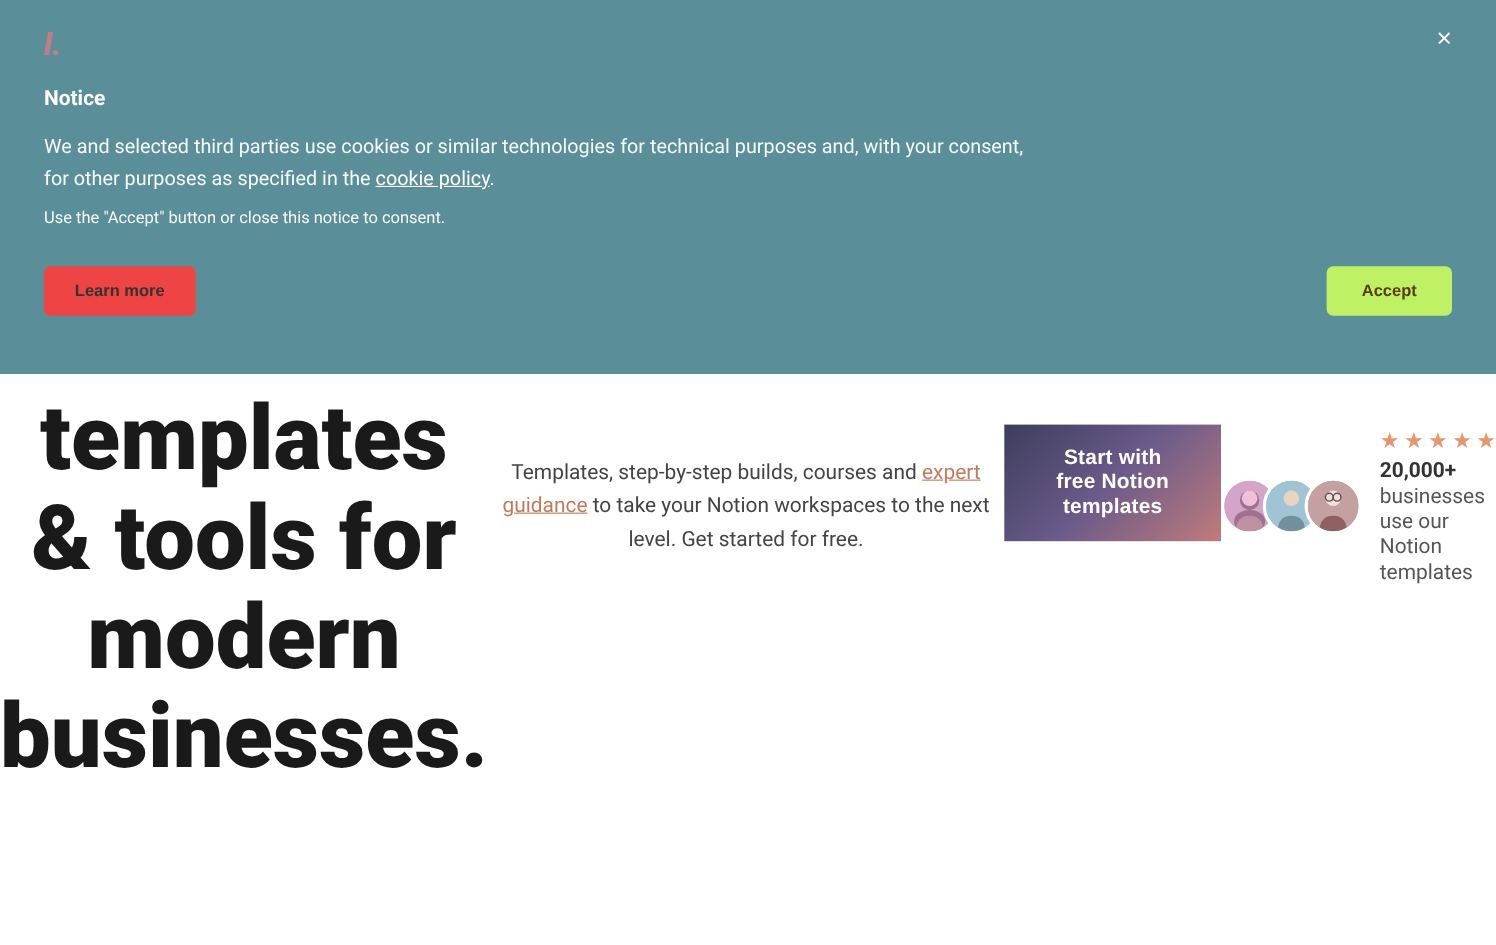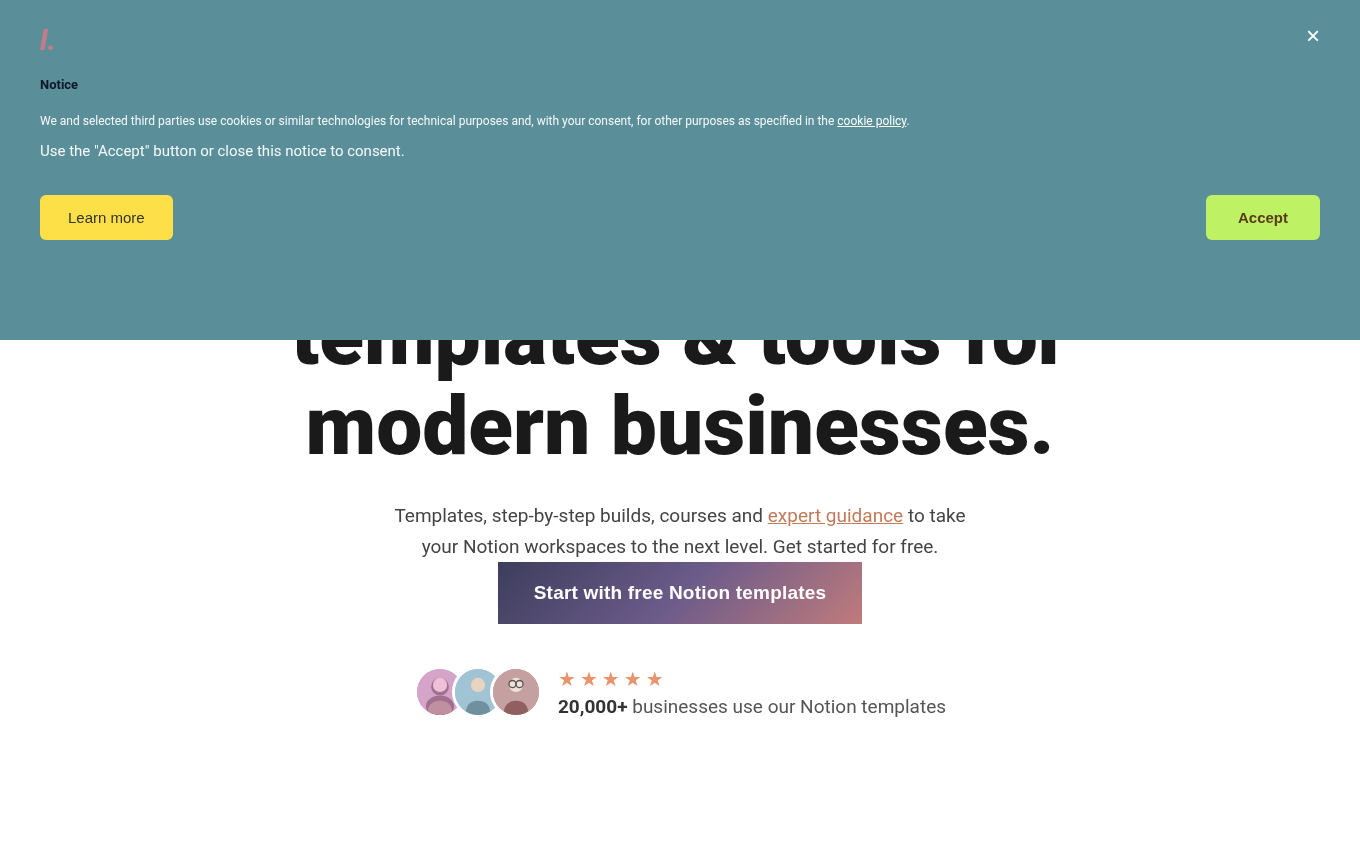--- a/index.html
+++ b/index.html
@@ -177,9 +177,9 @@
     }
 
     .notice-title {
-      font-size: 13px;
+      font-size: 19px;
       font-weight: 700;
-      color: #0f172a;
+      color: #ffffff;
       margin-bottom: 20px;
     }
 

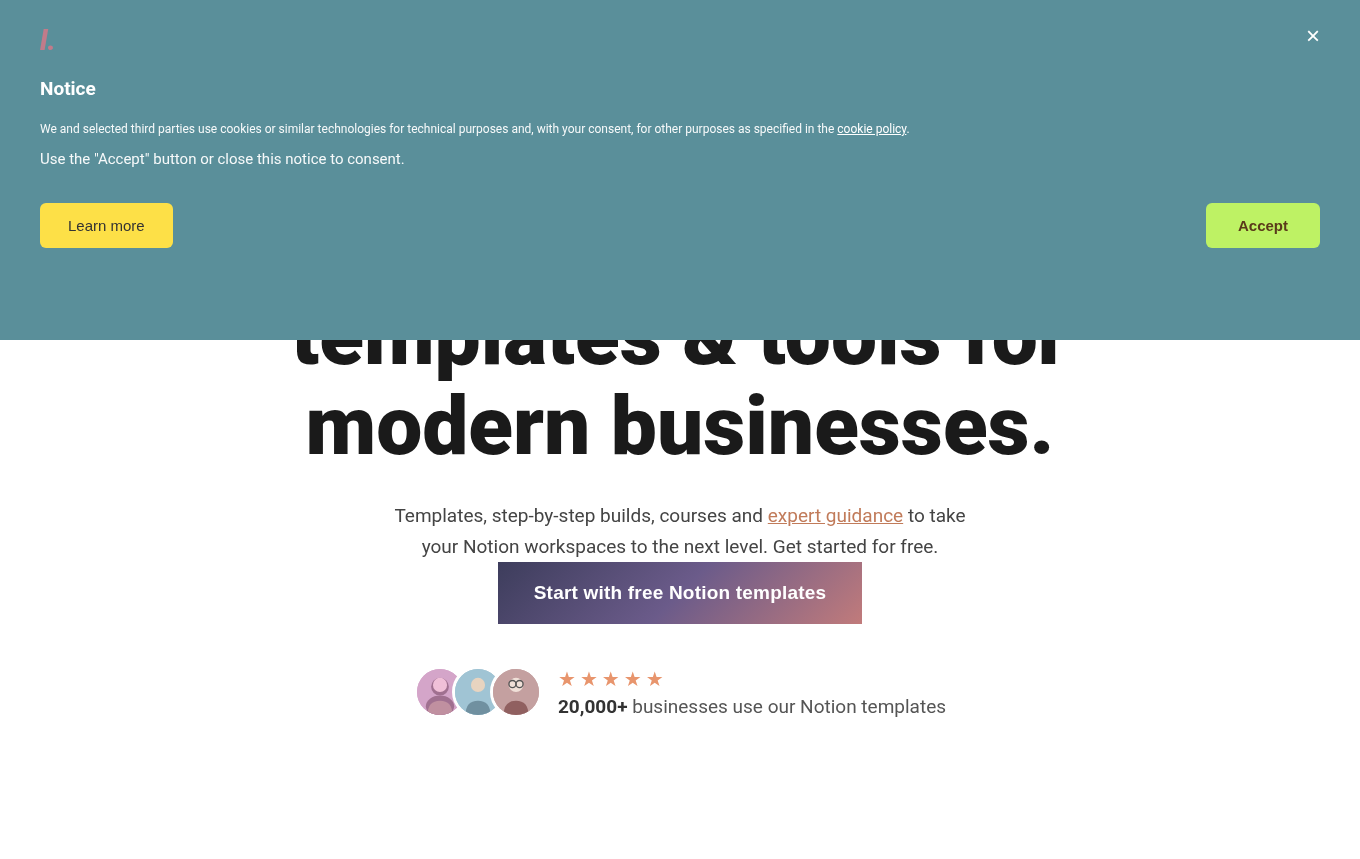--- a/index.html
+++ b/index.html
@@ -184,7 +184,7 @@
     }
 
     .notice-body {
-      font-size: 12px;
+      font-size: 18px;
       color: rgba(255,255,255,0.95);
       line-height: 1.6;
       max-width: 900px;

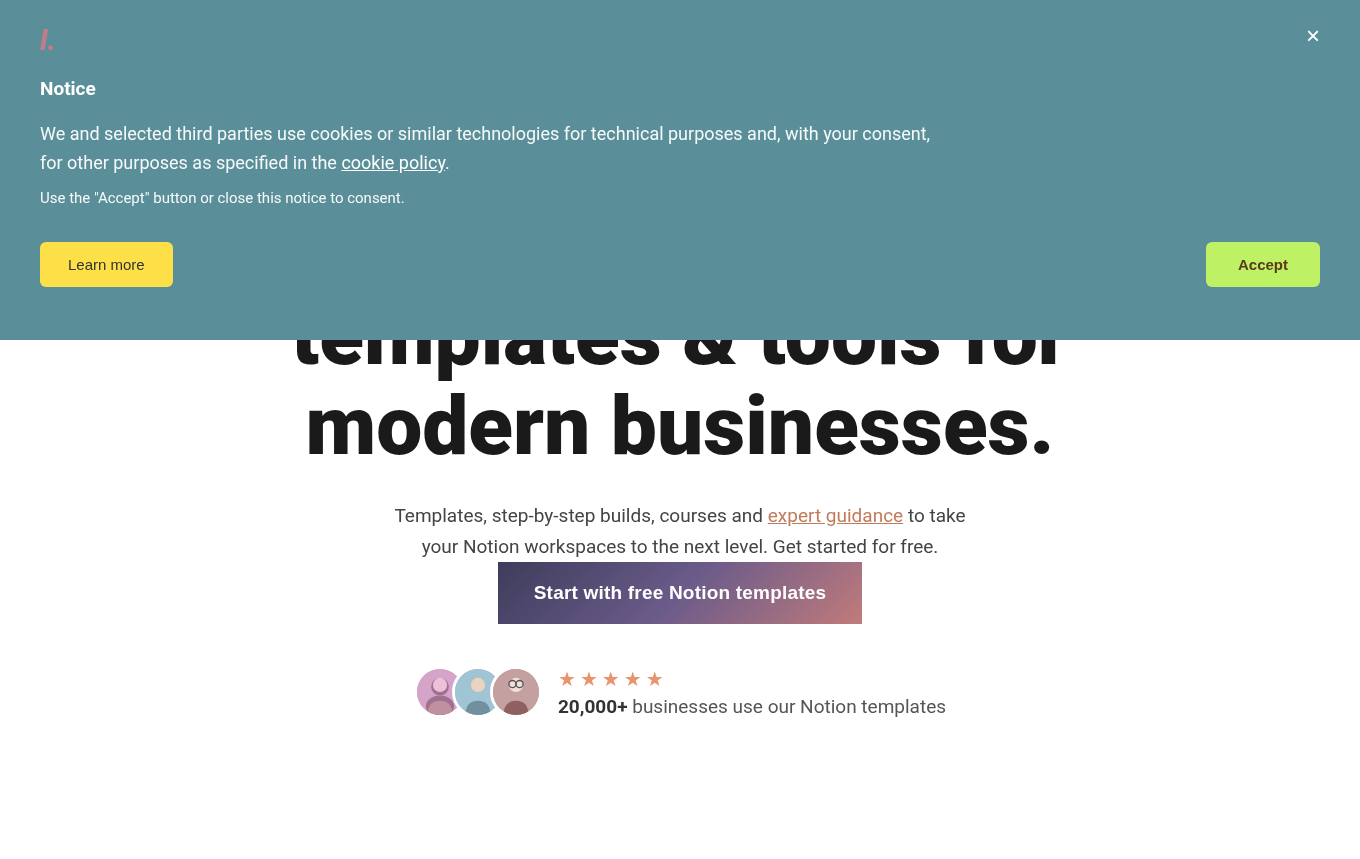--- a/index.html
+++ b/index.html
@@ -210,12 +210,12 @@
     }
 
     .learn-more-btn {
-      background: #fde047;
+      background: #ef4444;
       color: #333;
       border: none;
       padding: 14px 28px;
       font-size: 15px;
-      font-weight: 400;
+      font-weight: 700;
       border-radius: 6px;
       cursor: pointer;
     }

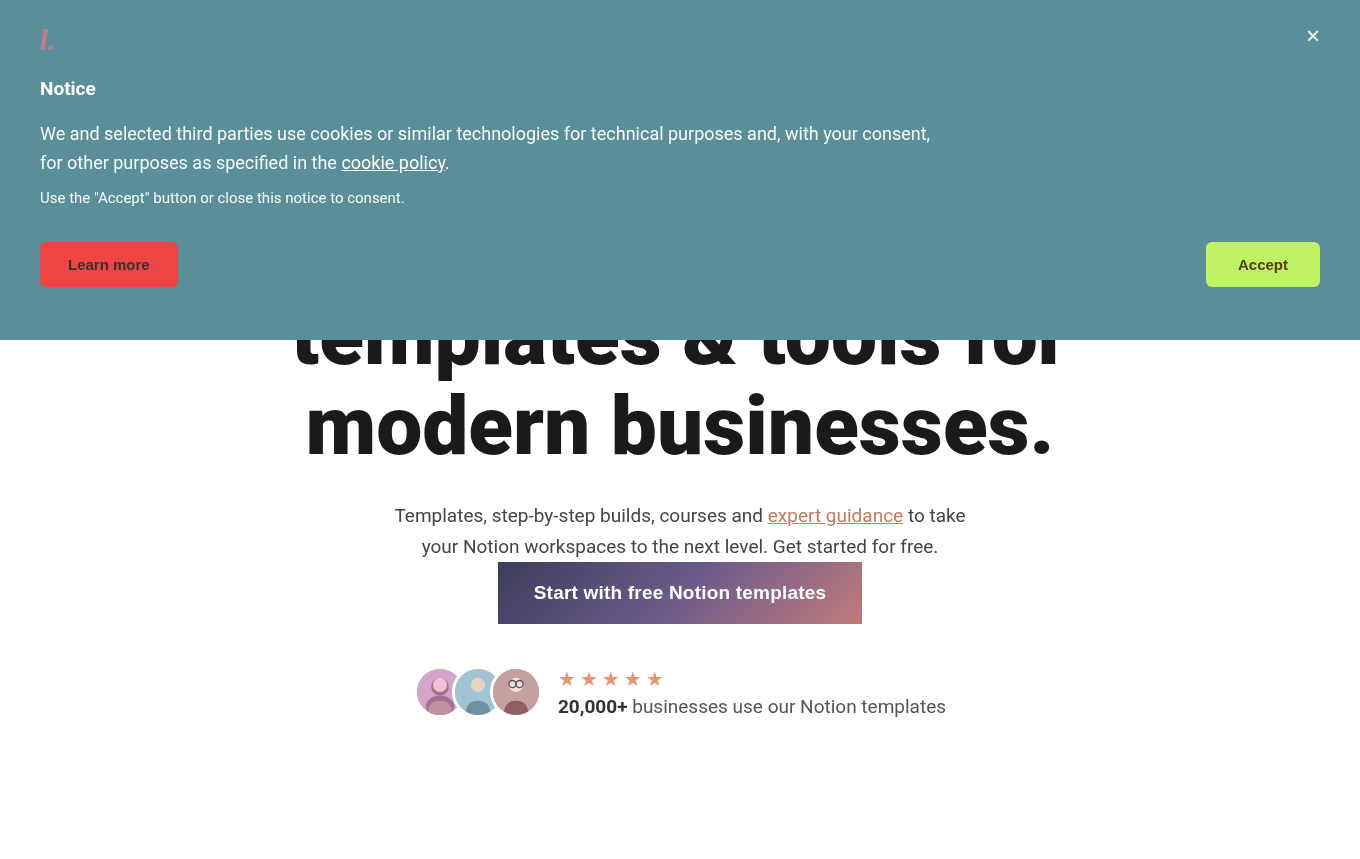--- a/index.html
+++ b/index.html
@@ -34,7 +34,7 @@
       width: 100%;
       height: 100%;
       display: flex;
-      flex-direction: column;
+      flex-direction: row;
       align-items: center;
       justify-content: center;
       padding-top: 60px;

